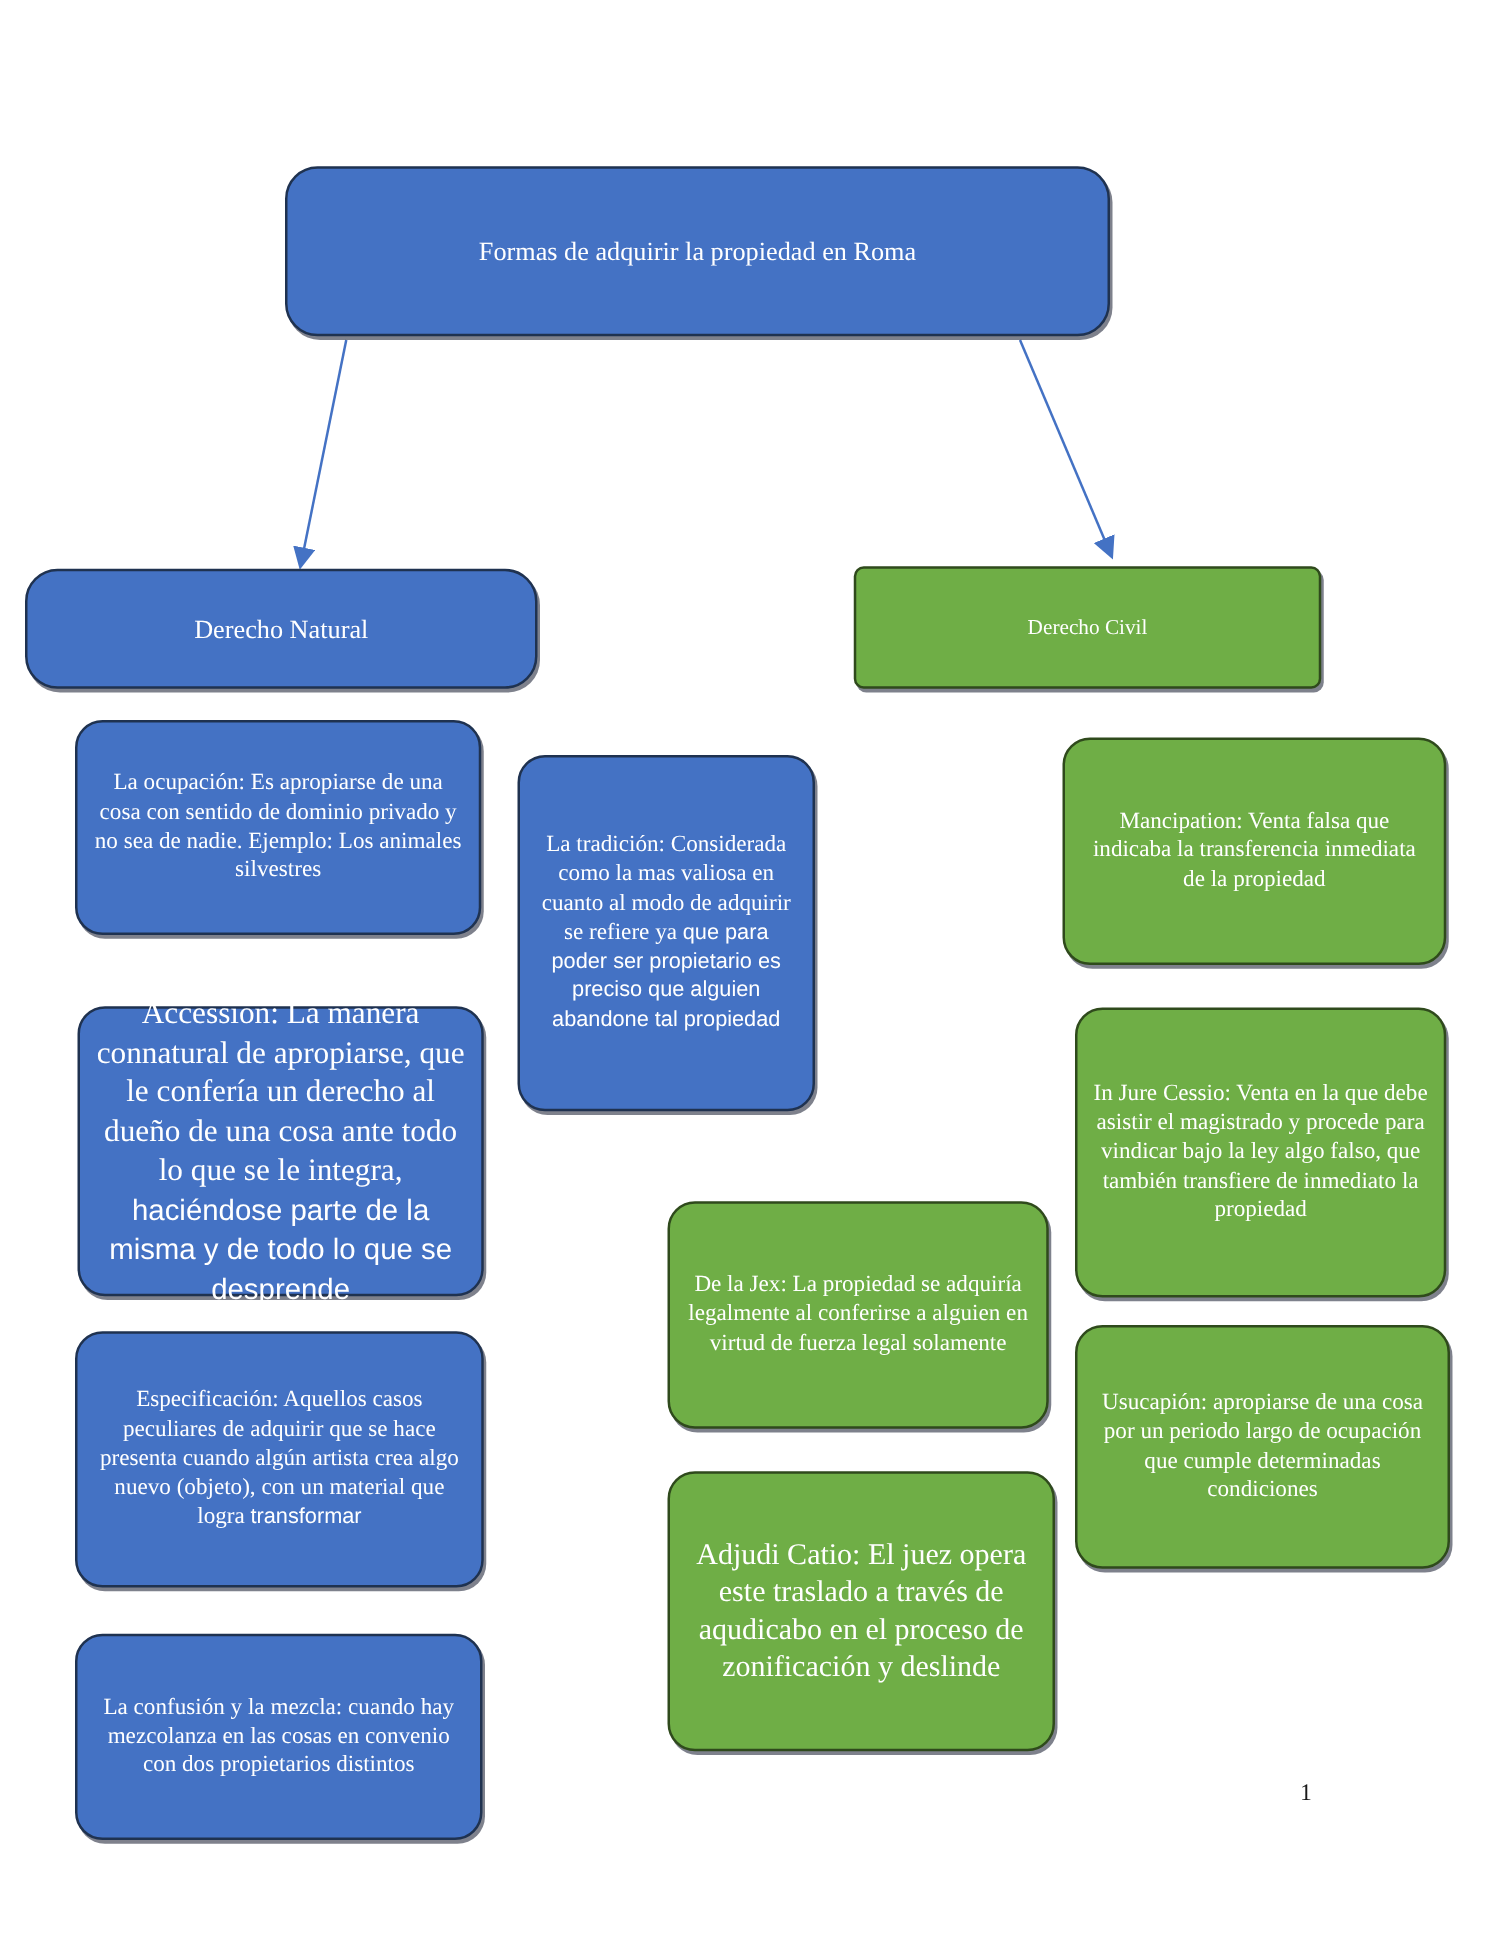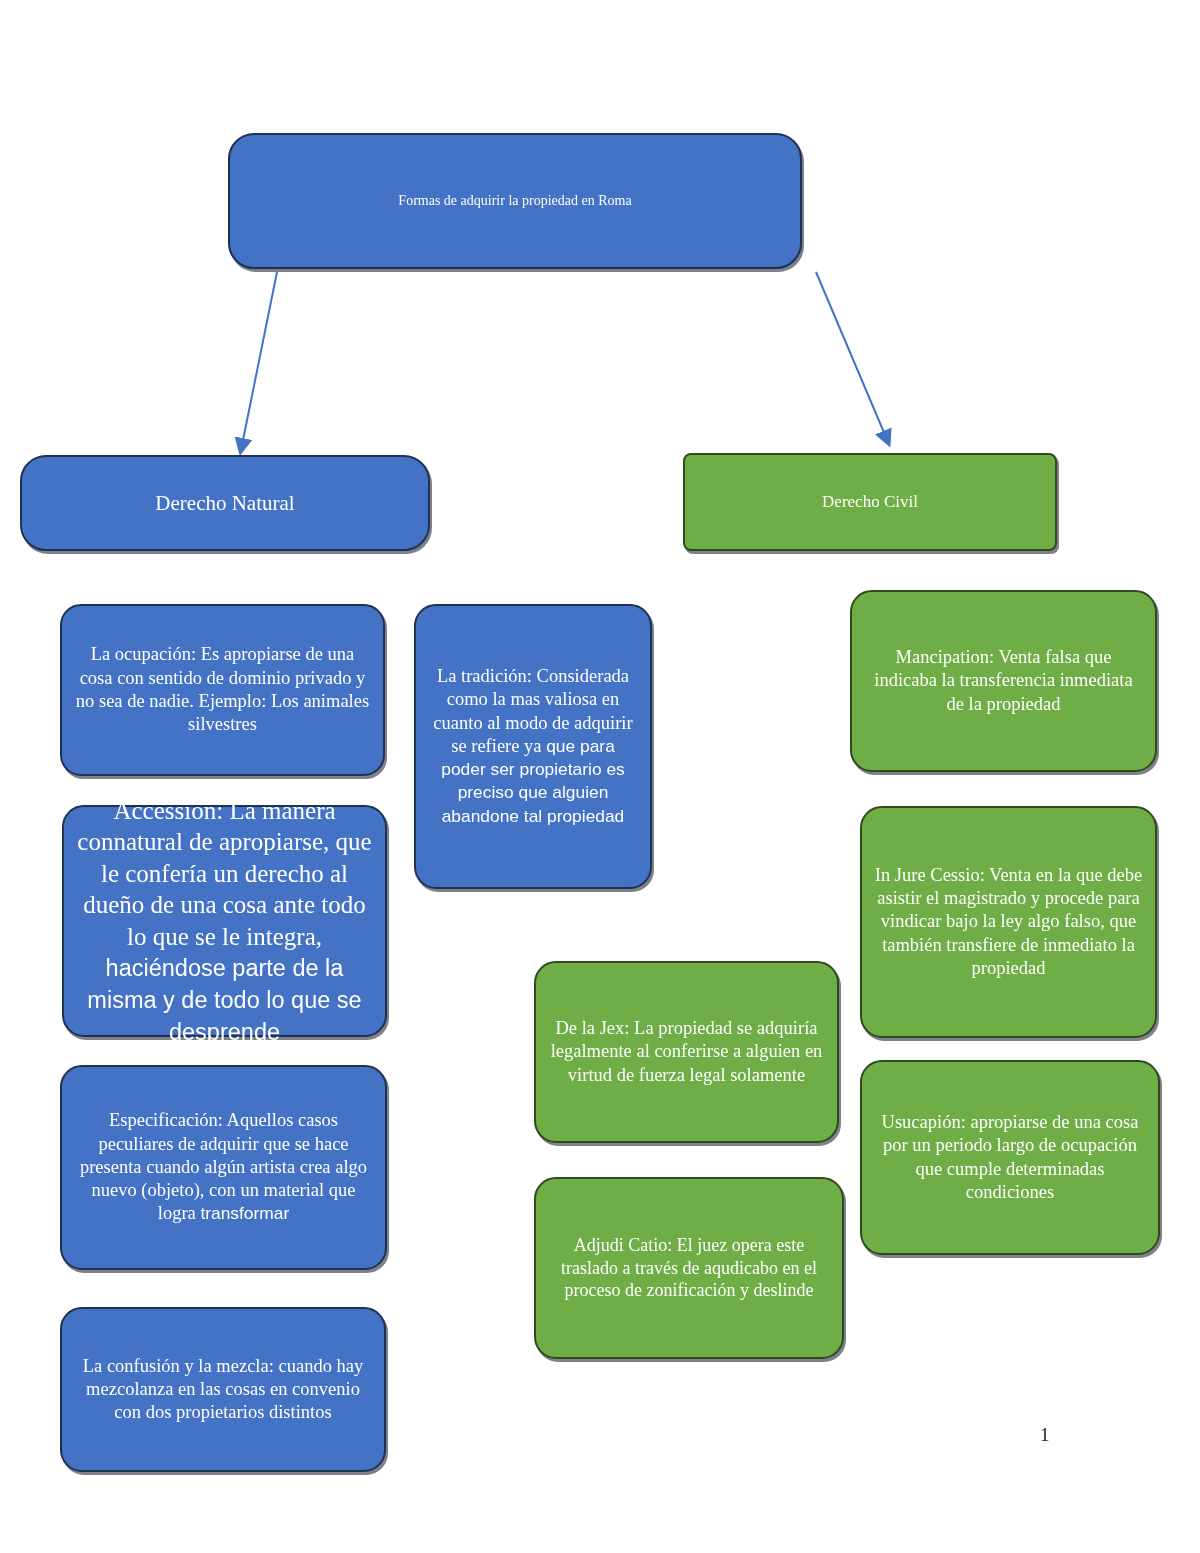--- a/index.html
+++ b/index.html
@@ -46,7 +46,7 @@
   .node .txt { display: block; width: 100%; }
 
   
-  .n-title   { left: 228px; top: 133px;  width: 574px; height: 136px; font-size: 14px; border-radius: 26px; }
+  .n-title   { left: 228px; top: 133px;  width: 660px; height: 136px; font-size: 21px; border-radius: 26px; }
   .n-natural { left: 20px;  top: 455px;  width: 410px; height: 96px;  font-size: 21px; border-radius: 26px; }
   .n-civil   { left: 683px; top: 453px;  width: 374px; height: 98px;  font-size: 17px; border-radius: 8px; }
 

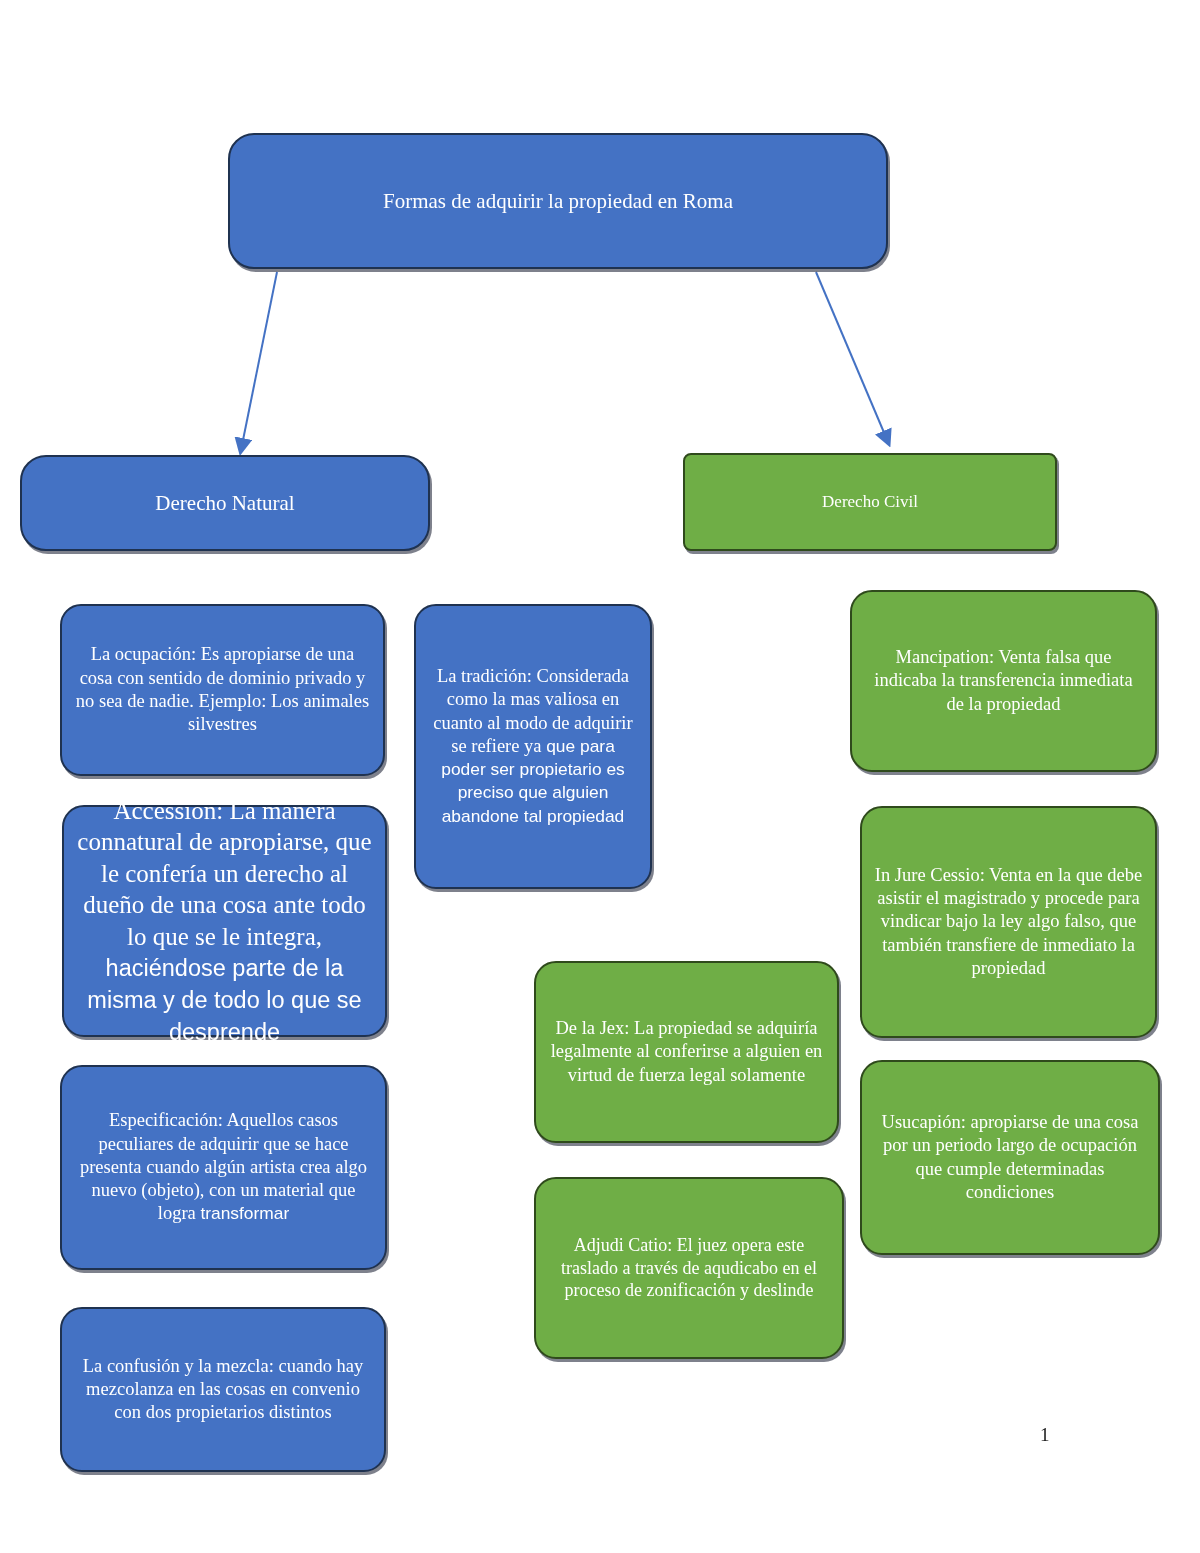--- a/index.html
+++ b/index.html
@@ -51,7 +51,7 @@
   .n-civil   { left: 683px; top: 453px;  width: 374px; height: 98px;  font-size: 17px; border-radius: 8px; }
 
   
-  .n-ocupacion     { left: 60px;  top: 604px;  width: 325px; height: 172px; font-size: 18.5px; border-radius: 21px; }
+  .n-ocupacion     { left: 60px;  top: 576px;  width: 325px; height: 172px; font-size: 18.5px; }
   .n-accession     { left: 62px;  top: 805px;  width: 325px; height: 232px; font-size: 25px; }
   .n-especificacion{ left: 60px;  top: 1065px; width: 327px; height: 205px; font-size: 18.5px; justify-content: center; }
   .n-confusion     { left: 60px;  top: 1307px; width: 326px; height: 165px; font-size: 18.5px; }

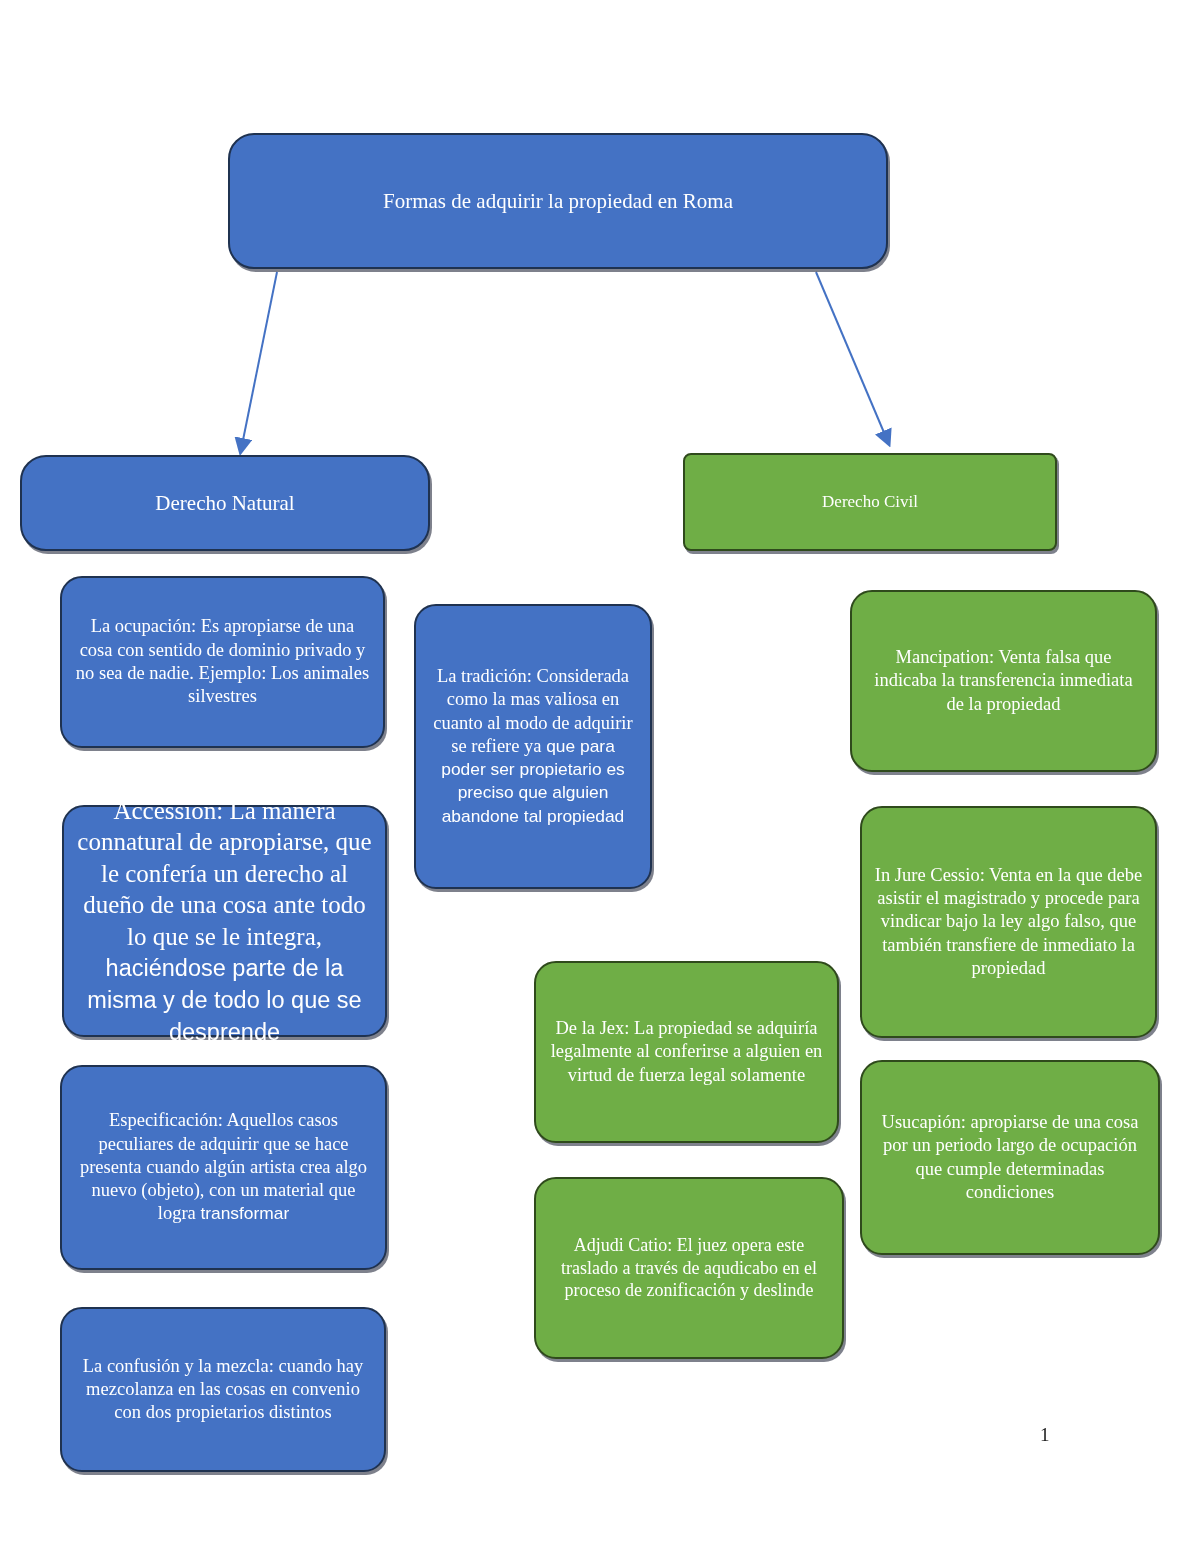--- a/index.html
+++ b/index.html
@@ -61,7 +61,7 @@
 
   
   .n-jex           { left: 534px; top: 961px;  width: 305px; height: 182px; font-size: 18.5px; align-items: center; }
-  .n-adjudi        { left: 534px; top: 1177px; width: 310px; height: 182px; font-size: 18px; justify-content: flex-end; }
+  .n-adjudi        { left: 534px; top: 1177px; width: 310px; height: 224px; font-size: 24px; justify-content: flex-end; }
 
   
   .n-mancipation   { left: 850px; top: 590px;  width: 307px; height: 182px; font-size: 18.5px; }

